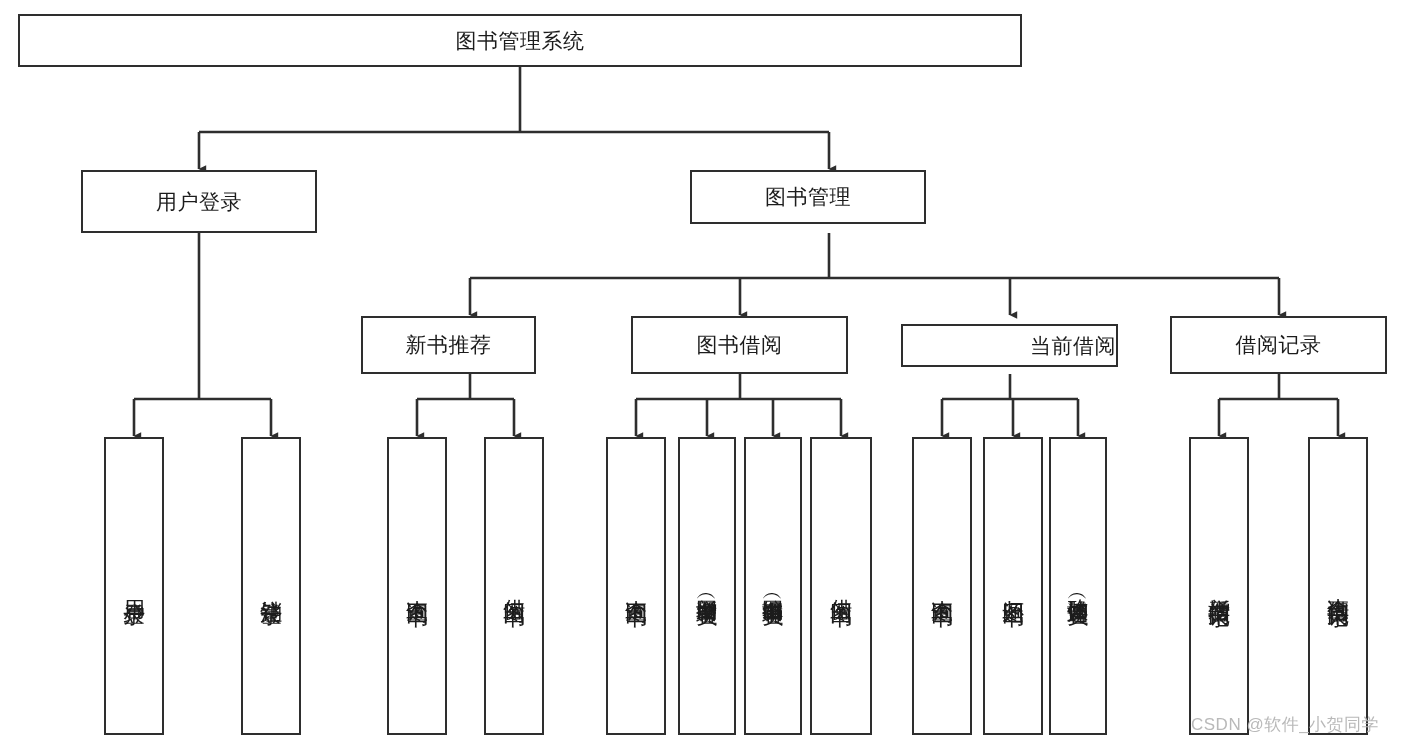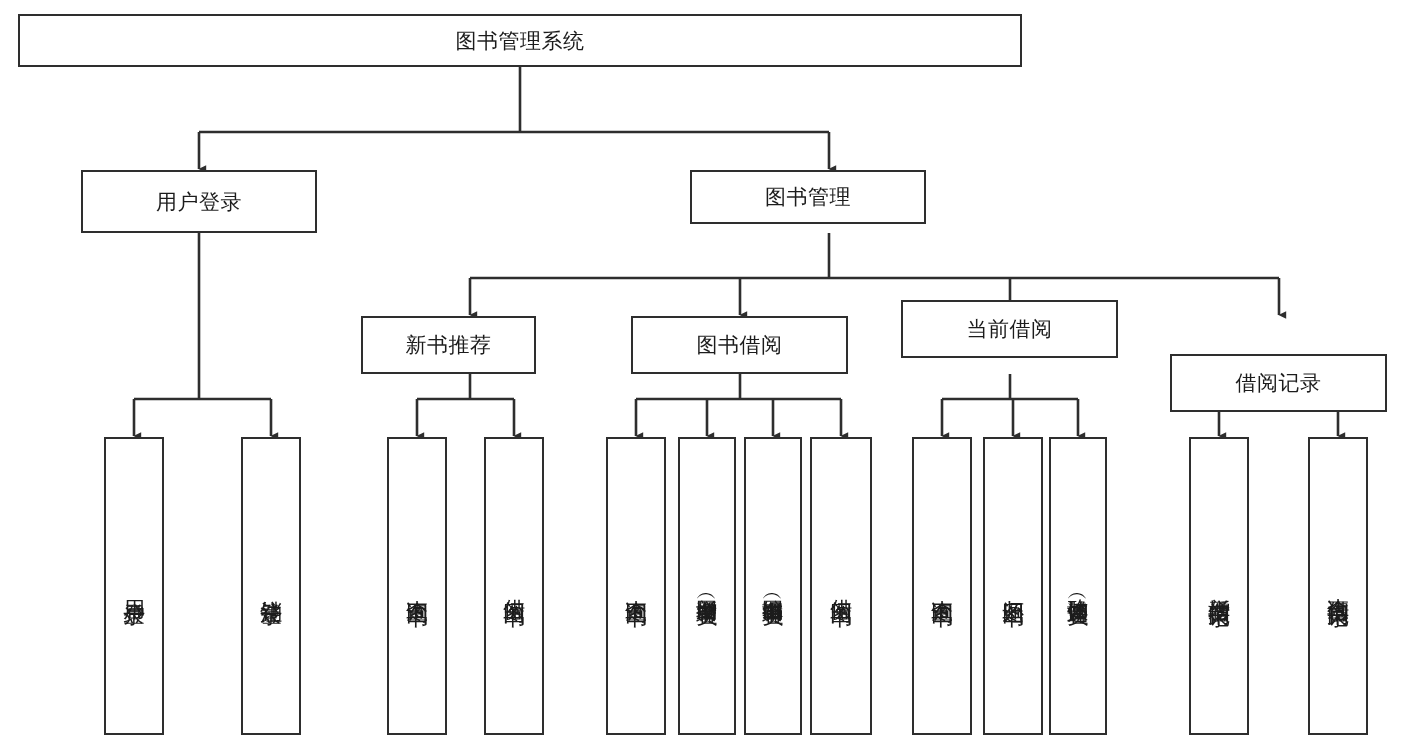--- a/index.html
+++ b/index.html
@@ -132,7 +132,7 @@
       <div class="node horizontal" style="left: 631px; top: 316px; width: 217px; height: 58px; align-items: center;">
         <span class="node-label">图书借阅</span>
       </div>
-      <div class="node horizontal" style="left: 901px; top: 300px; width: 217px; height: 58px;">
+      <div class="node horizontal" style="left: 901px; top: 324px; width: 217px; height: 43px; justify-content: flex-end;">
         <span class="node-label">当前借阅</span>
       </div>
       <div class="node horizontal" style="left: 1170px; top: 316px; width: 217px; height: 58px; margin-top: 38px;">

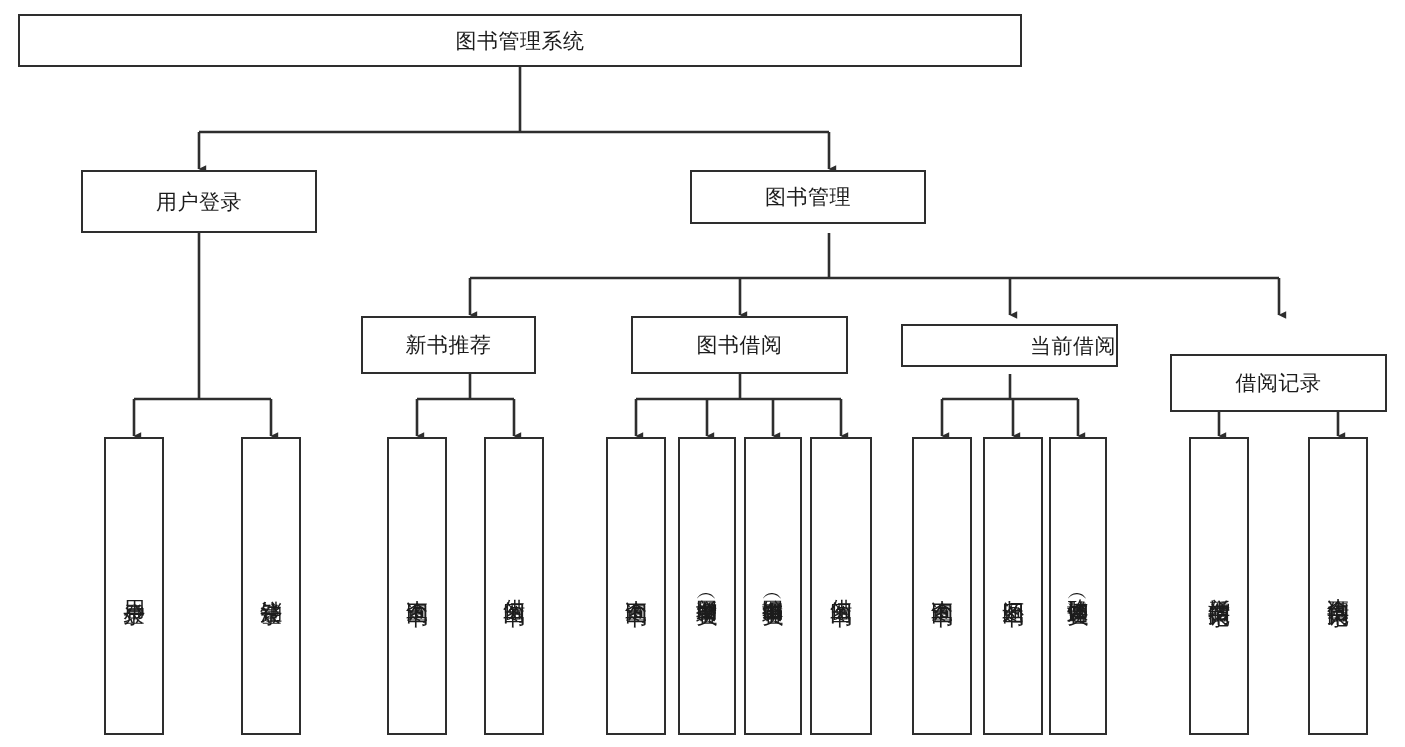--- a/index.html
+++ b/index.html
@@ -135,7 +135,7 @@
       <div class="node horizontal" style="left: 901px; top: 324px; width: 217px; height: 43px; justify-content: flex-end;">
         <span class="node-label">当前借阅</span>
       </div>
-      <div class="node horizontal" style="left: 1170px; top: 316px; width: 217px; height: 58px; margin-top: 38px;">
+      <div class="node horizontal" style="left: 1170px; top: 316px; width: 217px; height: 58px;">
         <span class="node-label">借阅记录</span>
       </div>
       <div class="node vertical" style="left: 104px; top: 437px; width: 60px; height: 298px;">

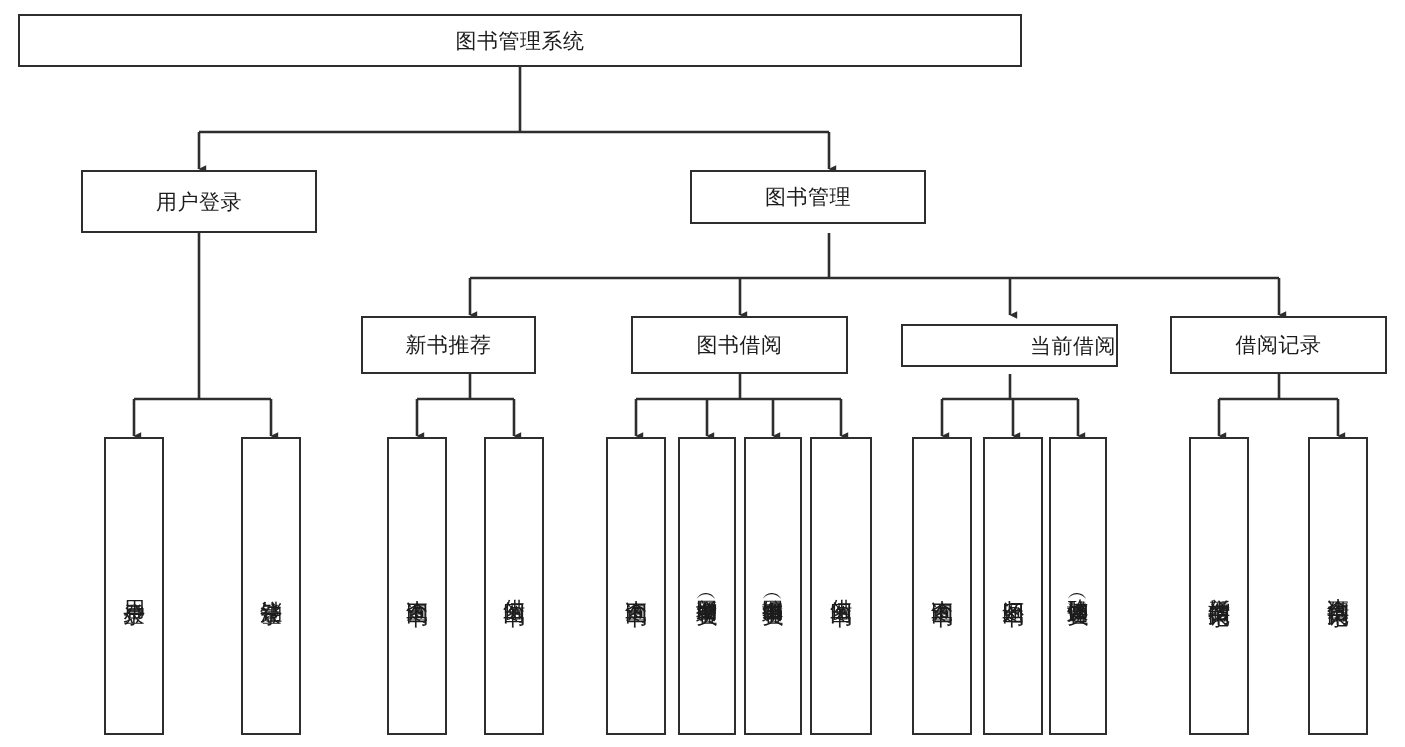--- a/index.html
+++ b/index.html
@@ -179,6 +179,7 @@
       </div>
     </div>
 
+  <div class="watermark" style="left:1191px; top:713px;">CSDN @软件_小贺同学</div>
 </div>
 
 </body></html>

